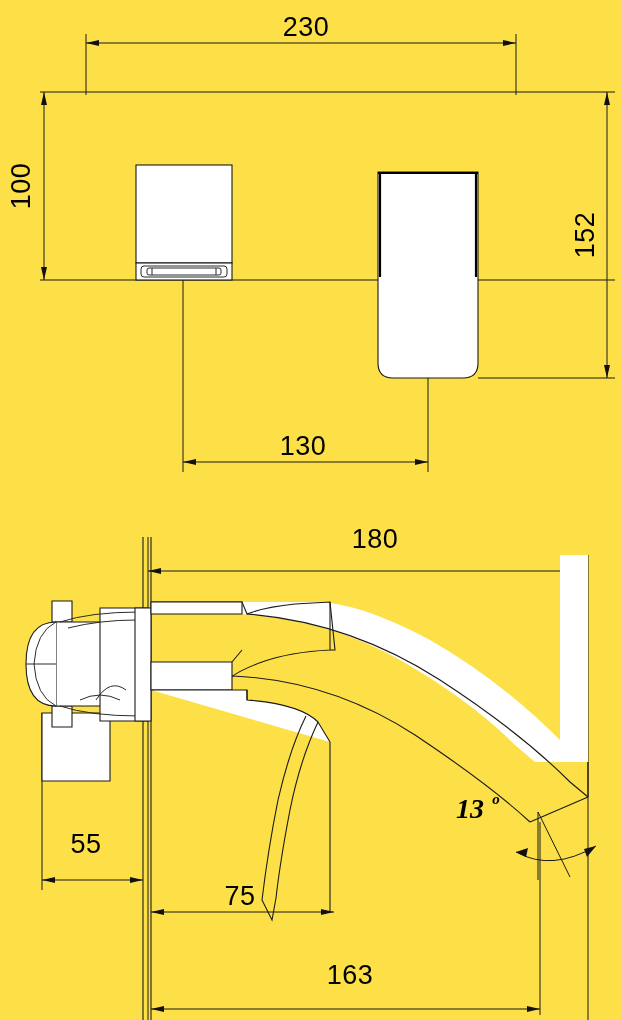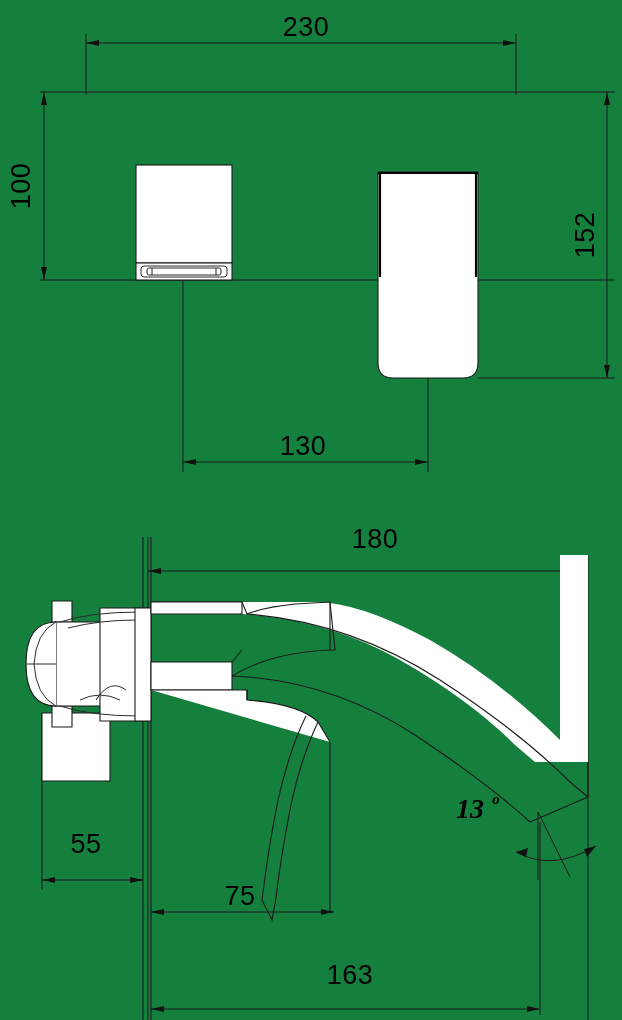--- a/index.html
+++ b/index.html
@@ -17,7 +17,7 @@
     position: relative;
     width: 622px;
     height: 1020px;
-    background: #15803d;
+    background: #fde047;
   }
   svg#tech-drawing {
     display: block;

